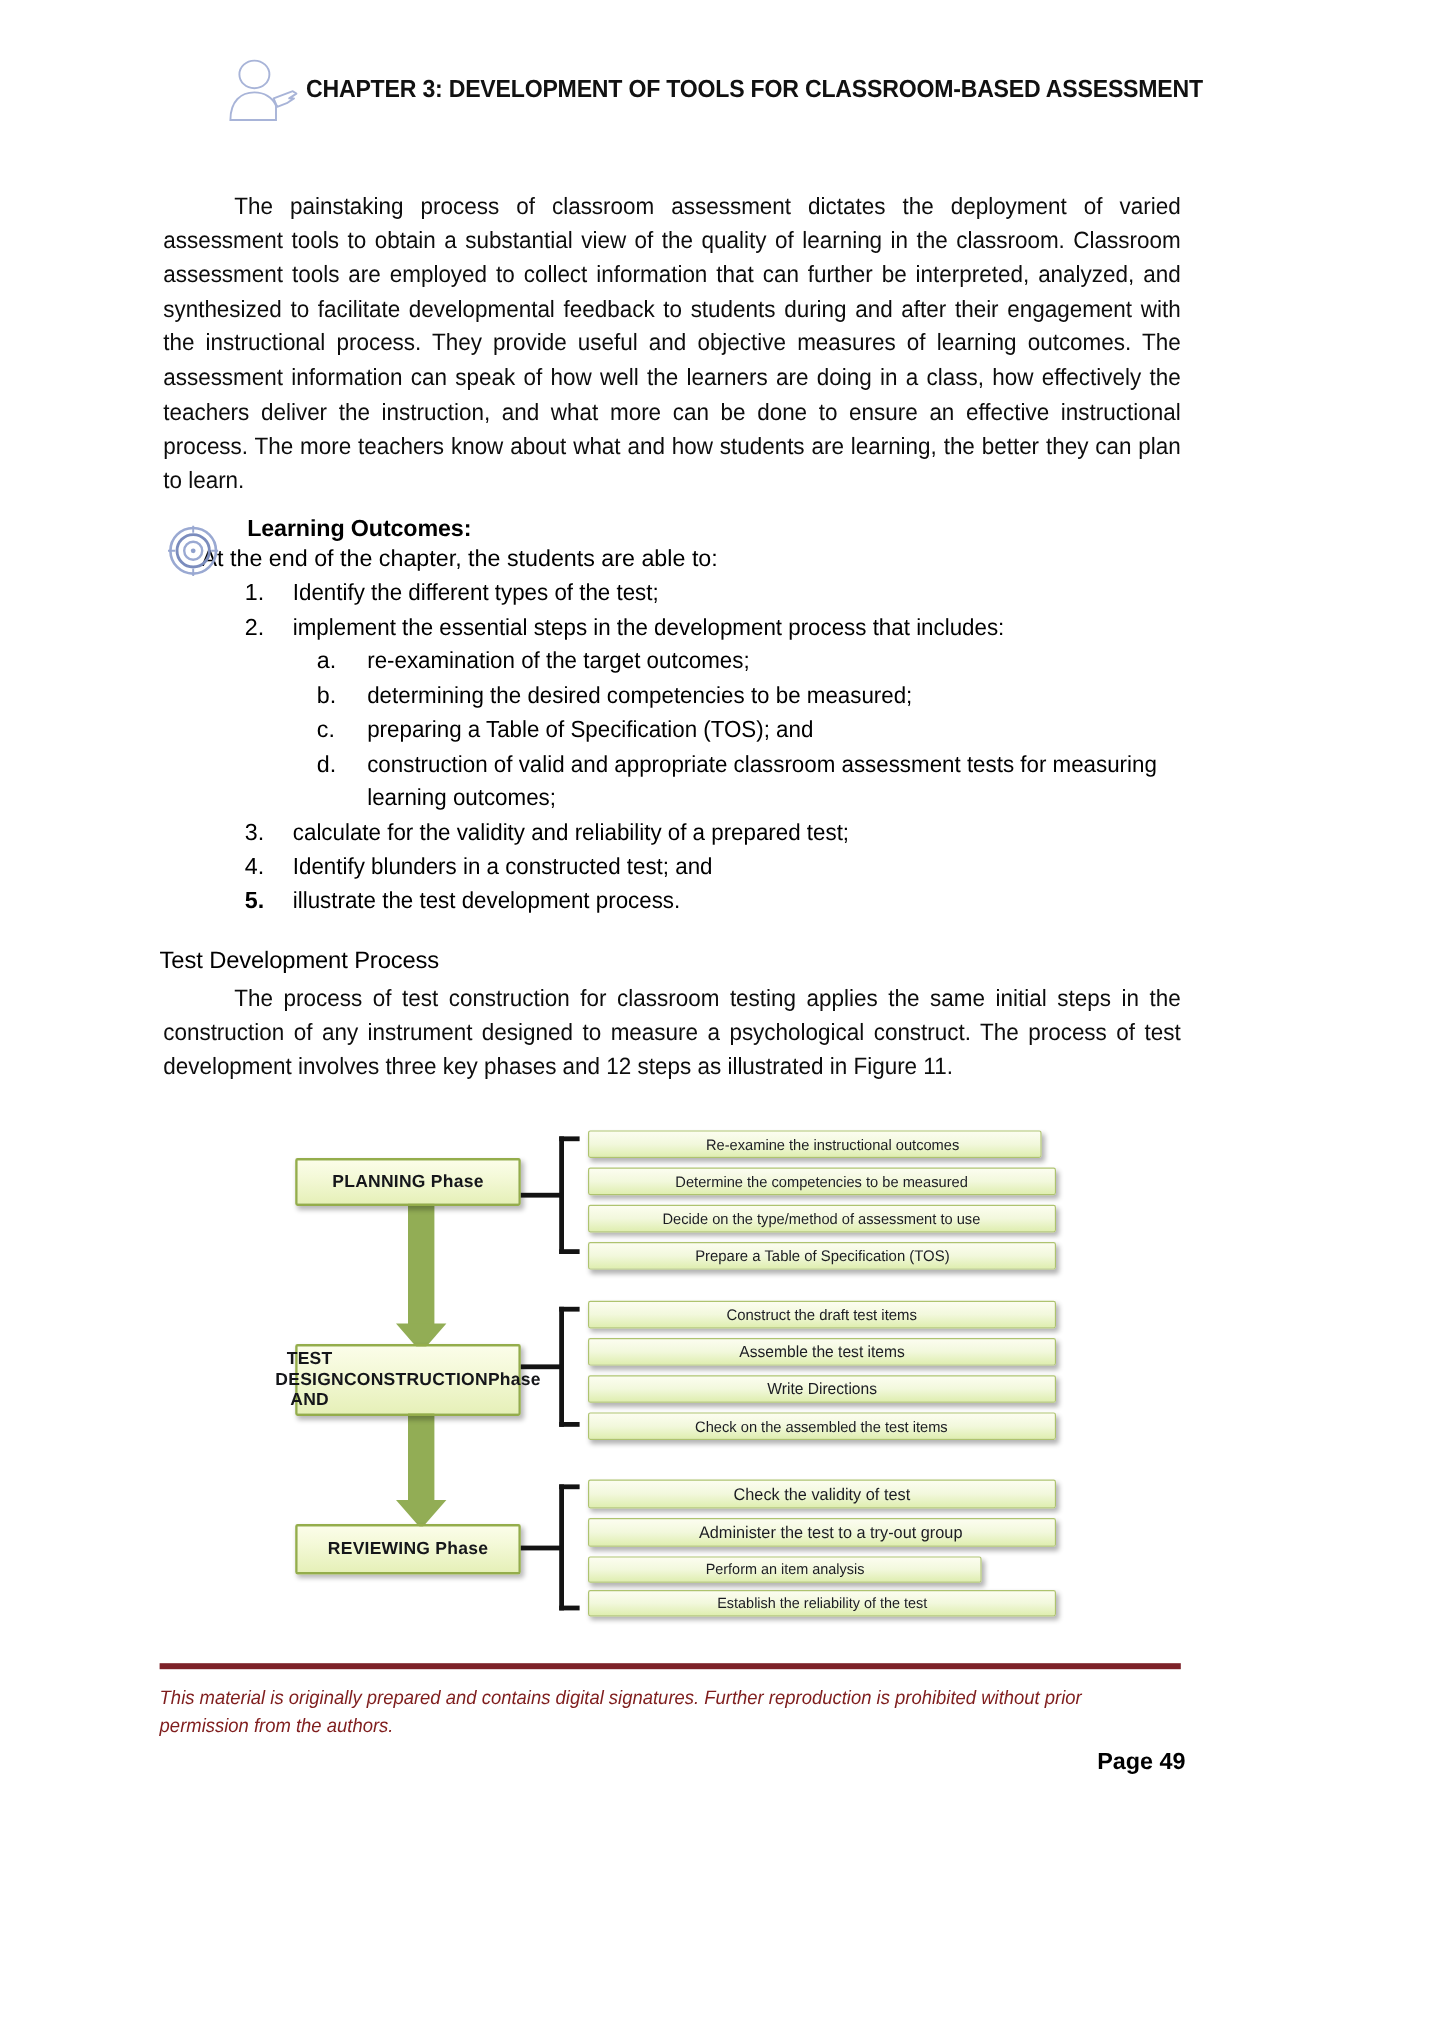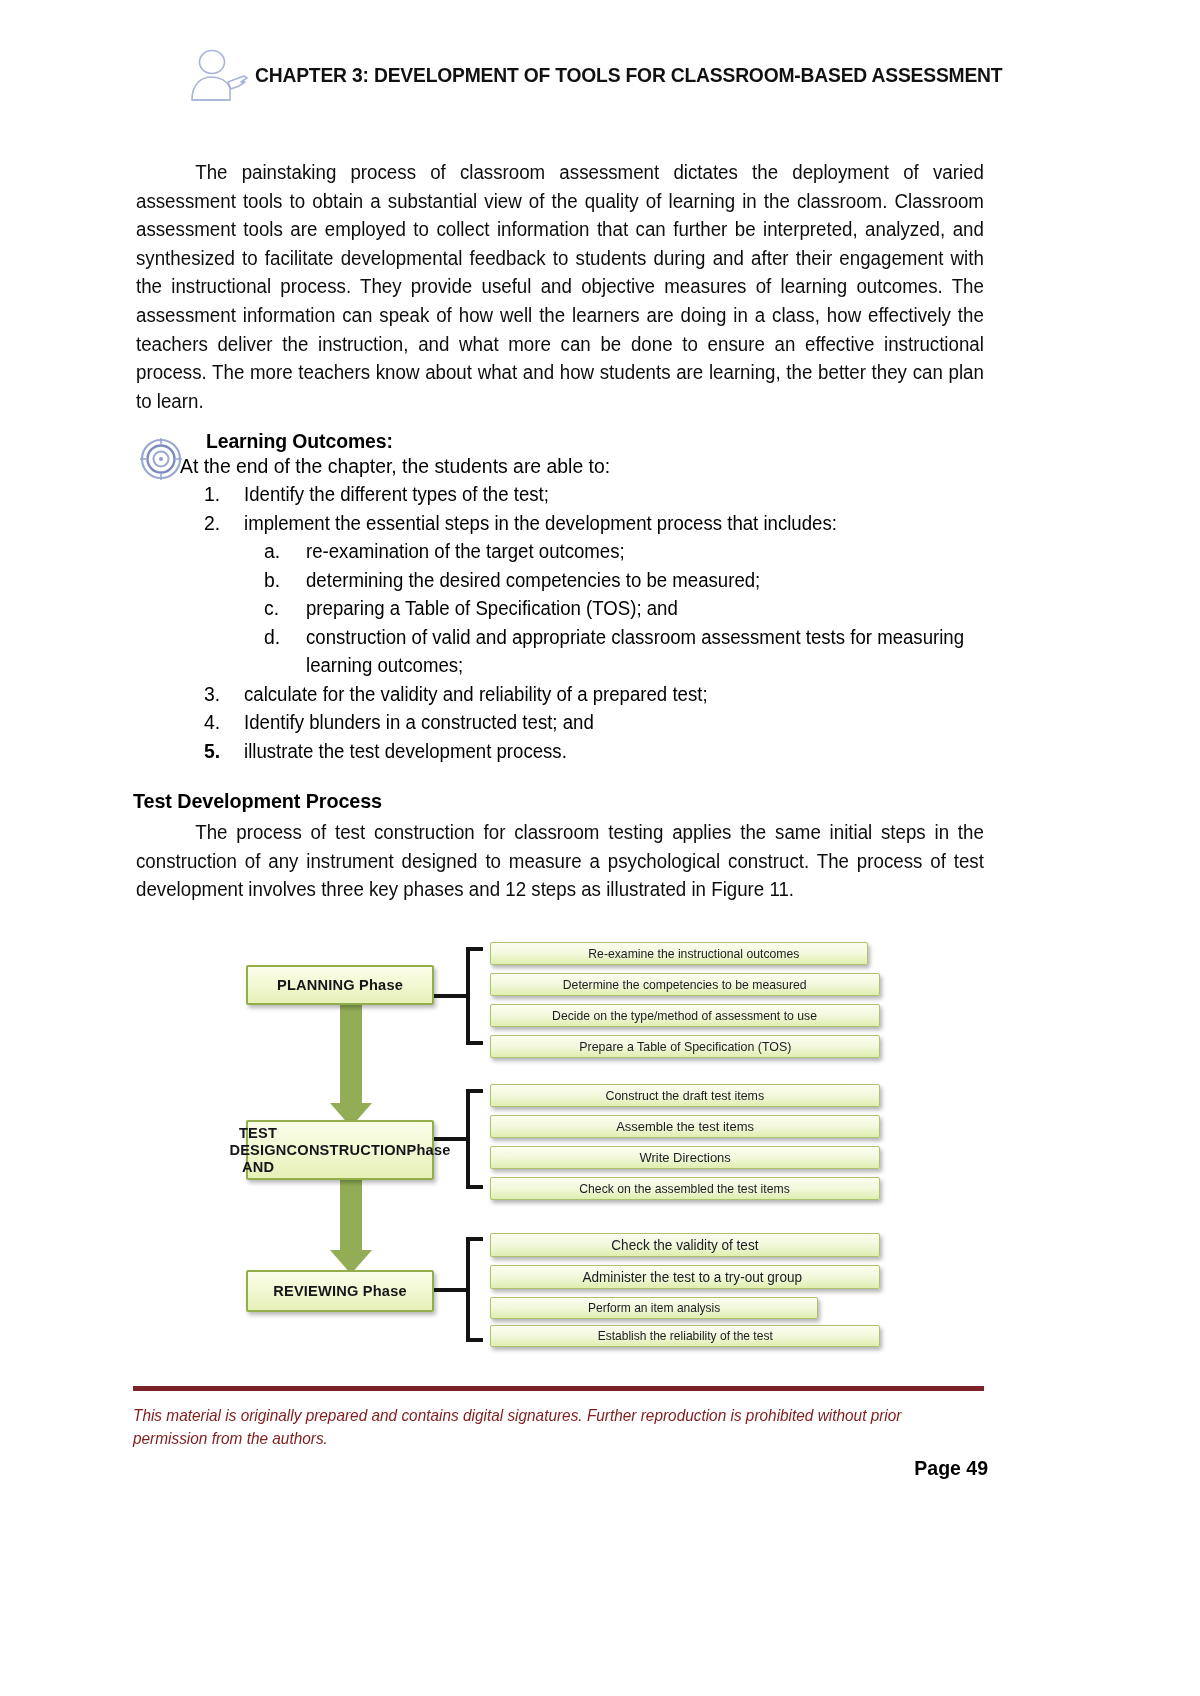--- a/index.html
+++ b/index.html
@@ -93,7 +93,7 @@
     letter-spacing: -0.1px;
   }
   .lo-sub {
-    margin: 0 0 2px 44px;
+    margin: 0 0 2px 32px;
     font-size: 19.4px;
   }
   ol.lo-list {

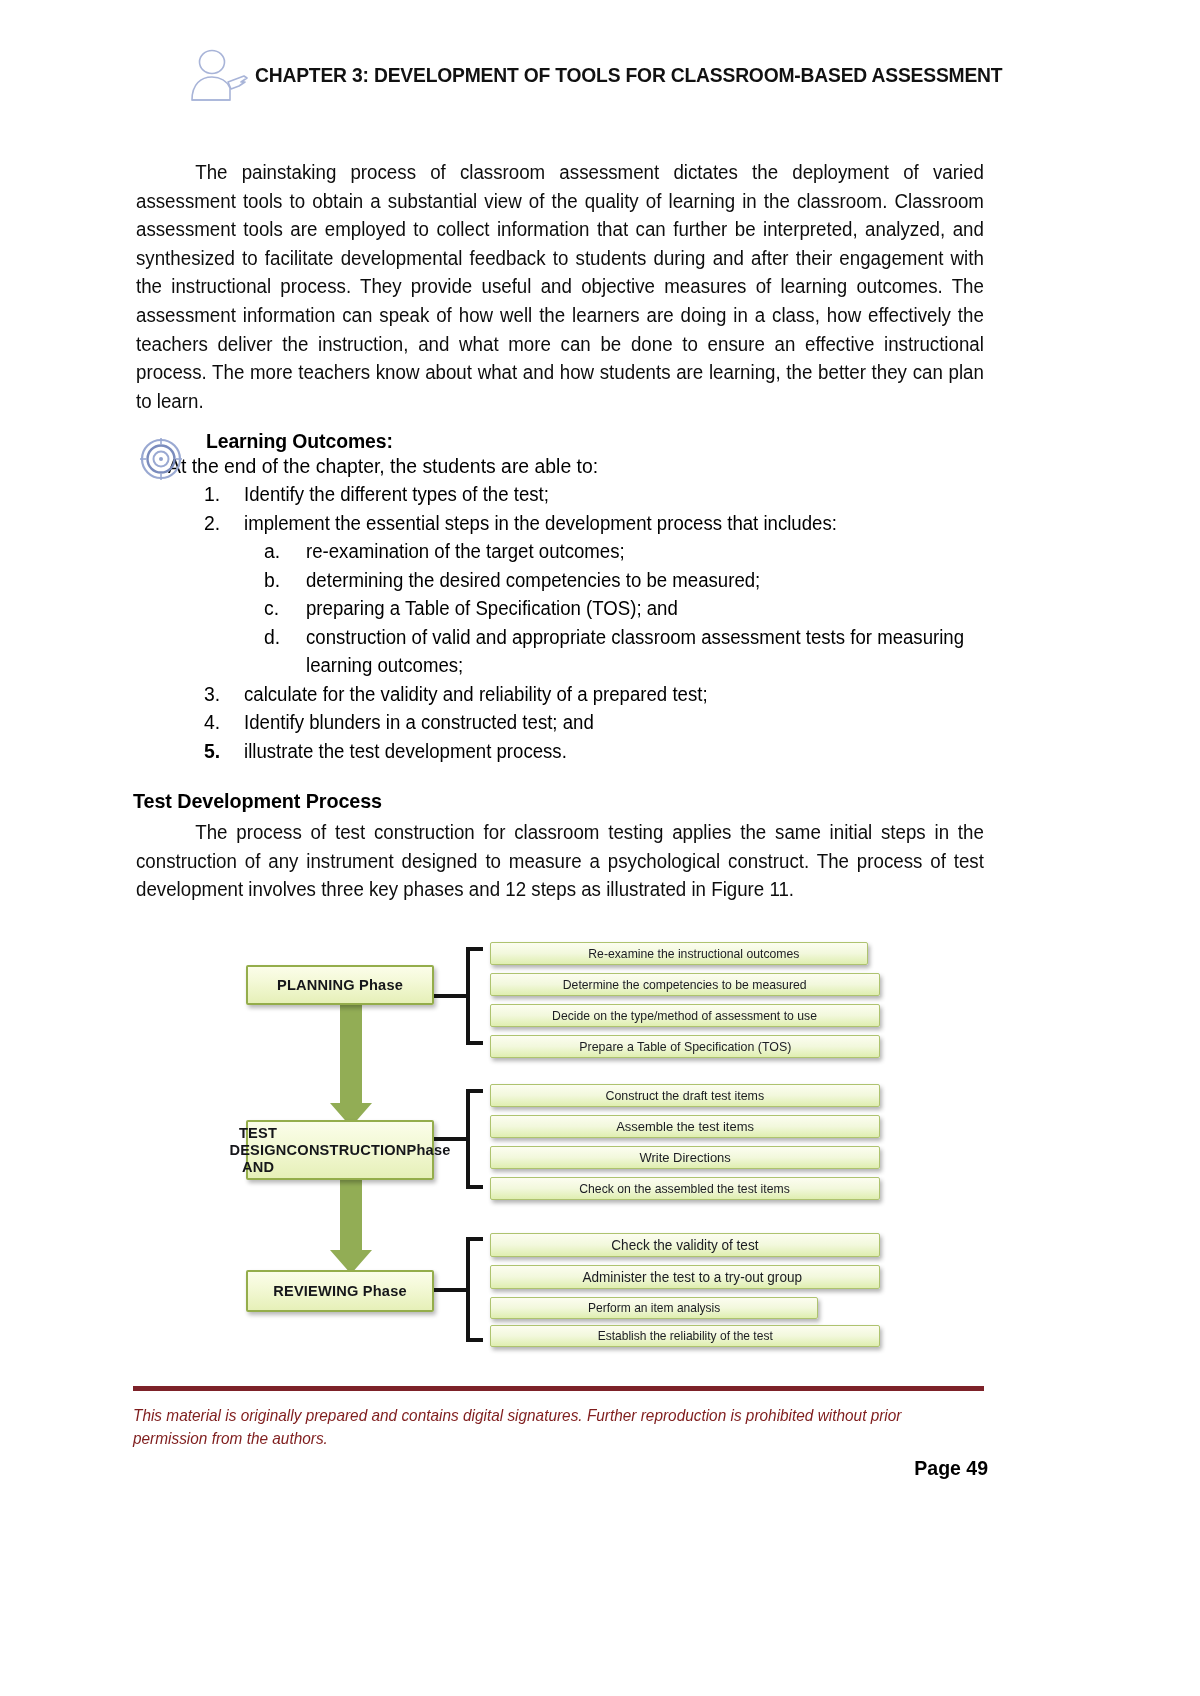--- a/index.html
+++ b/index.html
@@ -143,7 +143,7 @@
     left: 133px;
     top: 790px;
     font-size: 19.8px;
-    font-weight: bold;
+    font-weight: normal;
     letter-spacing: -0.1px;
   }
   .section-body {

